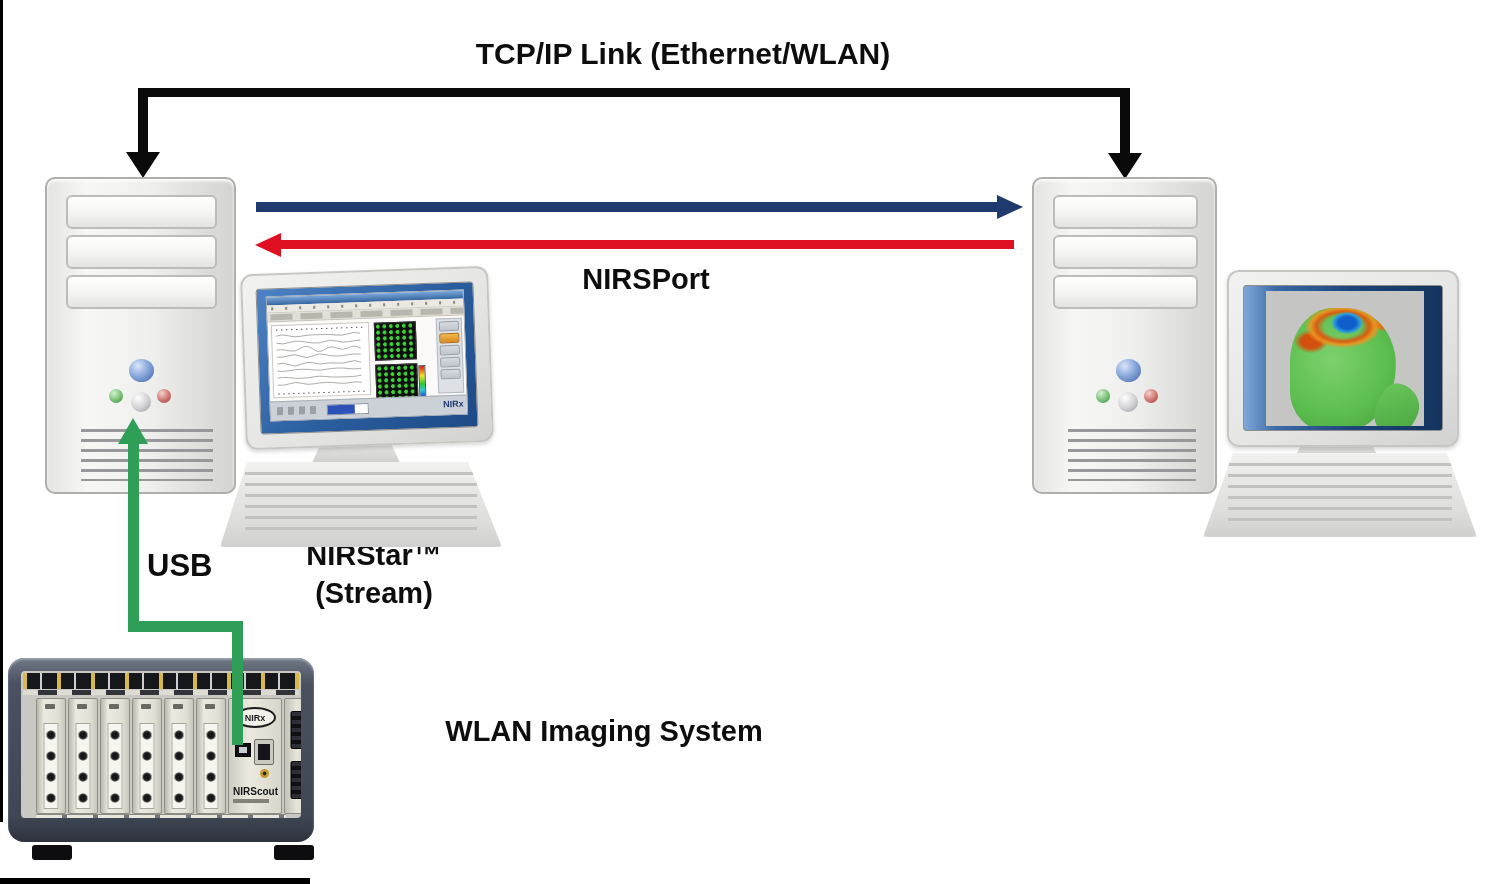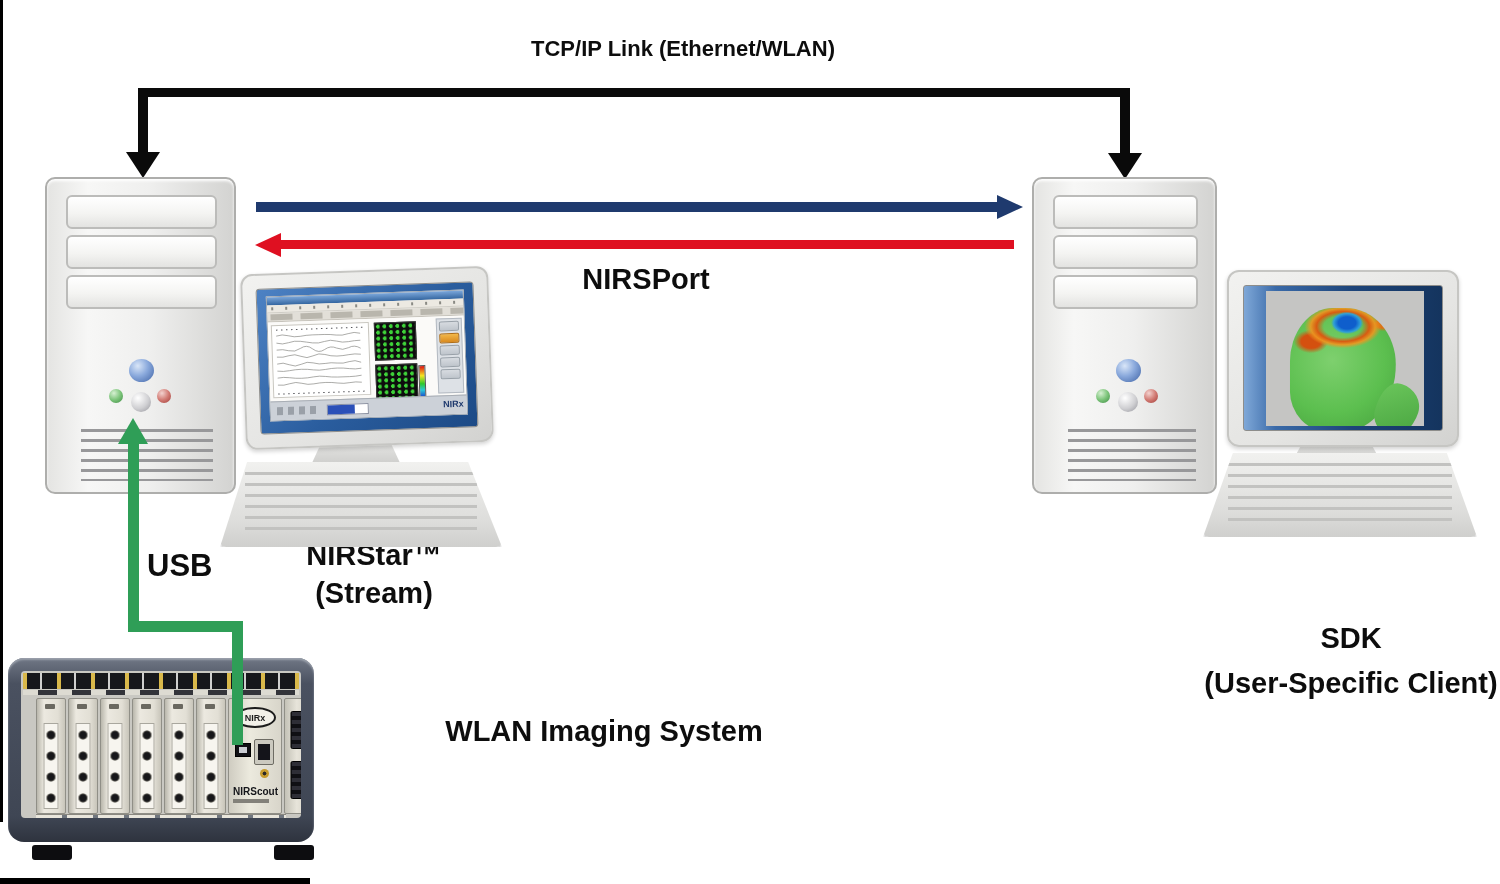--- a/index.html
+++ b/index.html
@@ -11,7 +11,7 @@
   
   .lbl{position:absolute;font-weight:700;color:#0d0d0d;white-space:nowrap;line-height:1.32;}
   .lbl.ctr{transform:translateX(-50%);text-align:center;}
-  .fs30{font-size:22px;} .fs29{font-size:29px;} .fs31{font-size:31px;}
+  .fs30{font-size:30px;} .fs29{font-size:29px;} .fs31{font-size:31px;}
   
   .edge-left{left:0;top:0;width:3px;height:822px;background:#000;}
   .edge-bottom{left:0;top:878px;width:310px;height:6px;background:#000;}

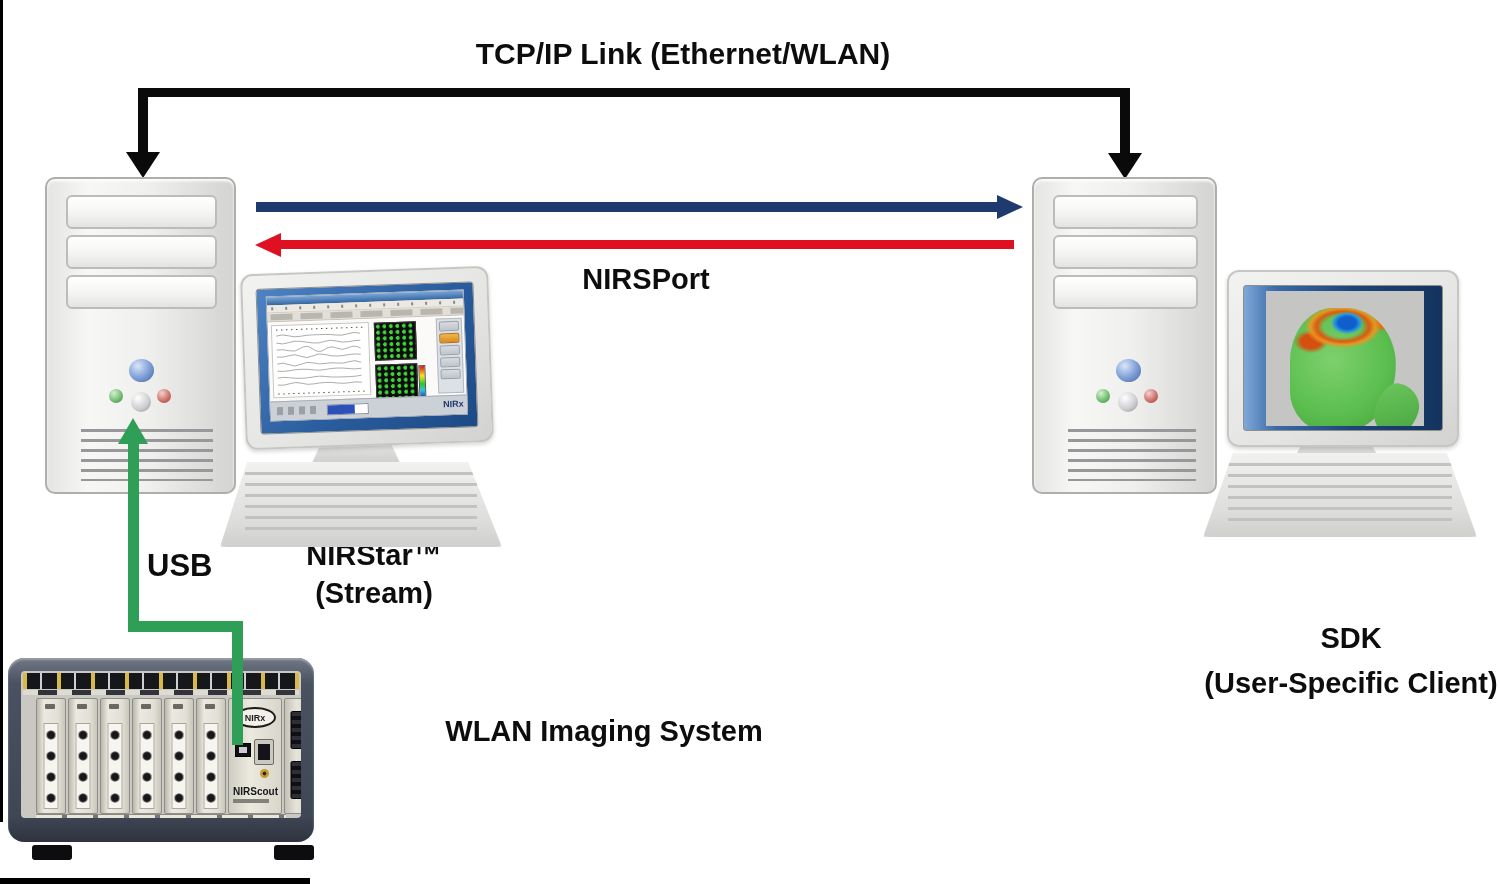--- a/index.html
+++ b/index.html
@@ -152,10 +152,6 @@
     <span style="display:block;">(Stream)</span>
   </div>
 
-  <div class="lbl ctr fs29" style="left:1351px;top:616px;line-height:1.55;">
-    <span style="display:block;">SDK</span>
-    <span style="display:block;">(User-Specific Client)</span>
-  </div>
 
   <div class="lbl ctr fs29" style="left:604px;top:712px;">
     <span style="display:block;">WLAN Imaging System</span>

